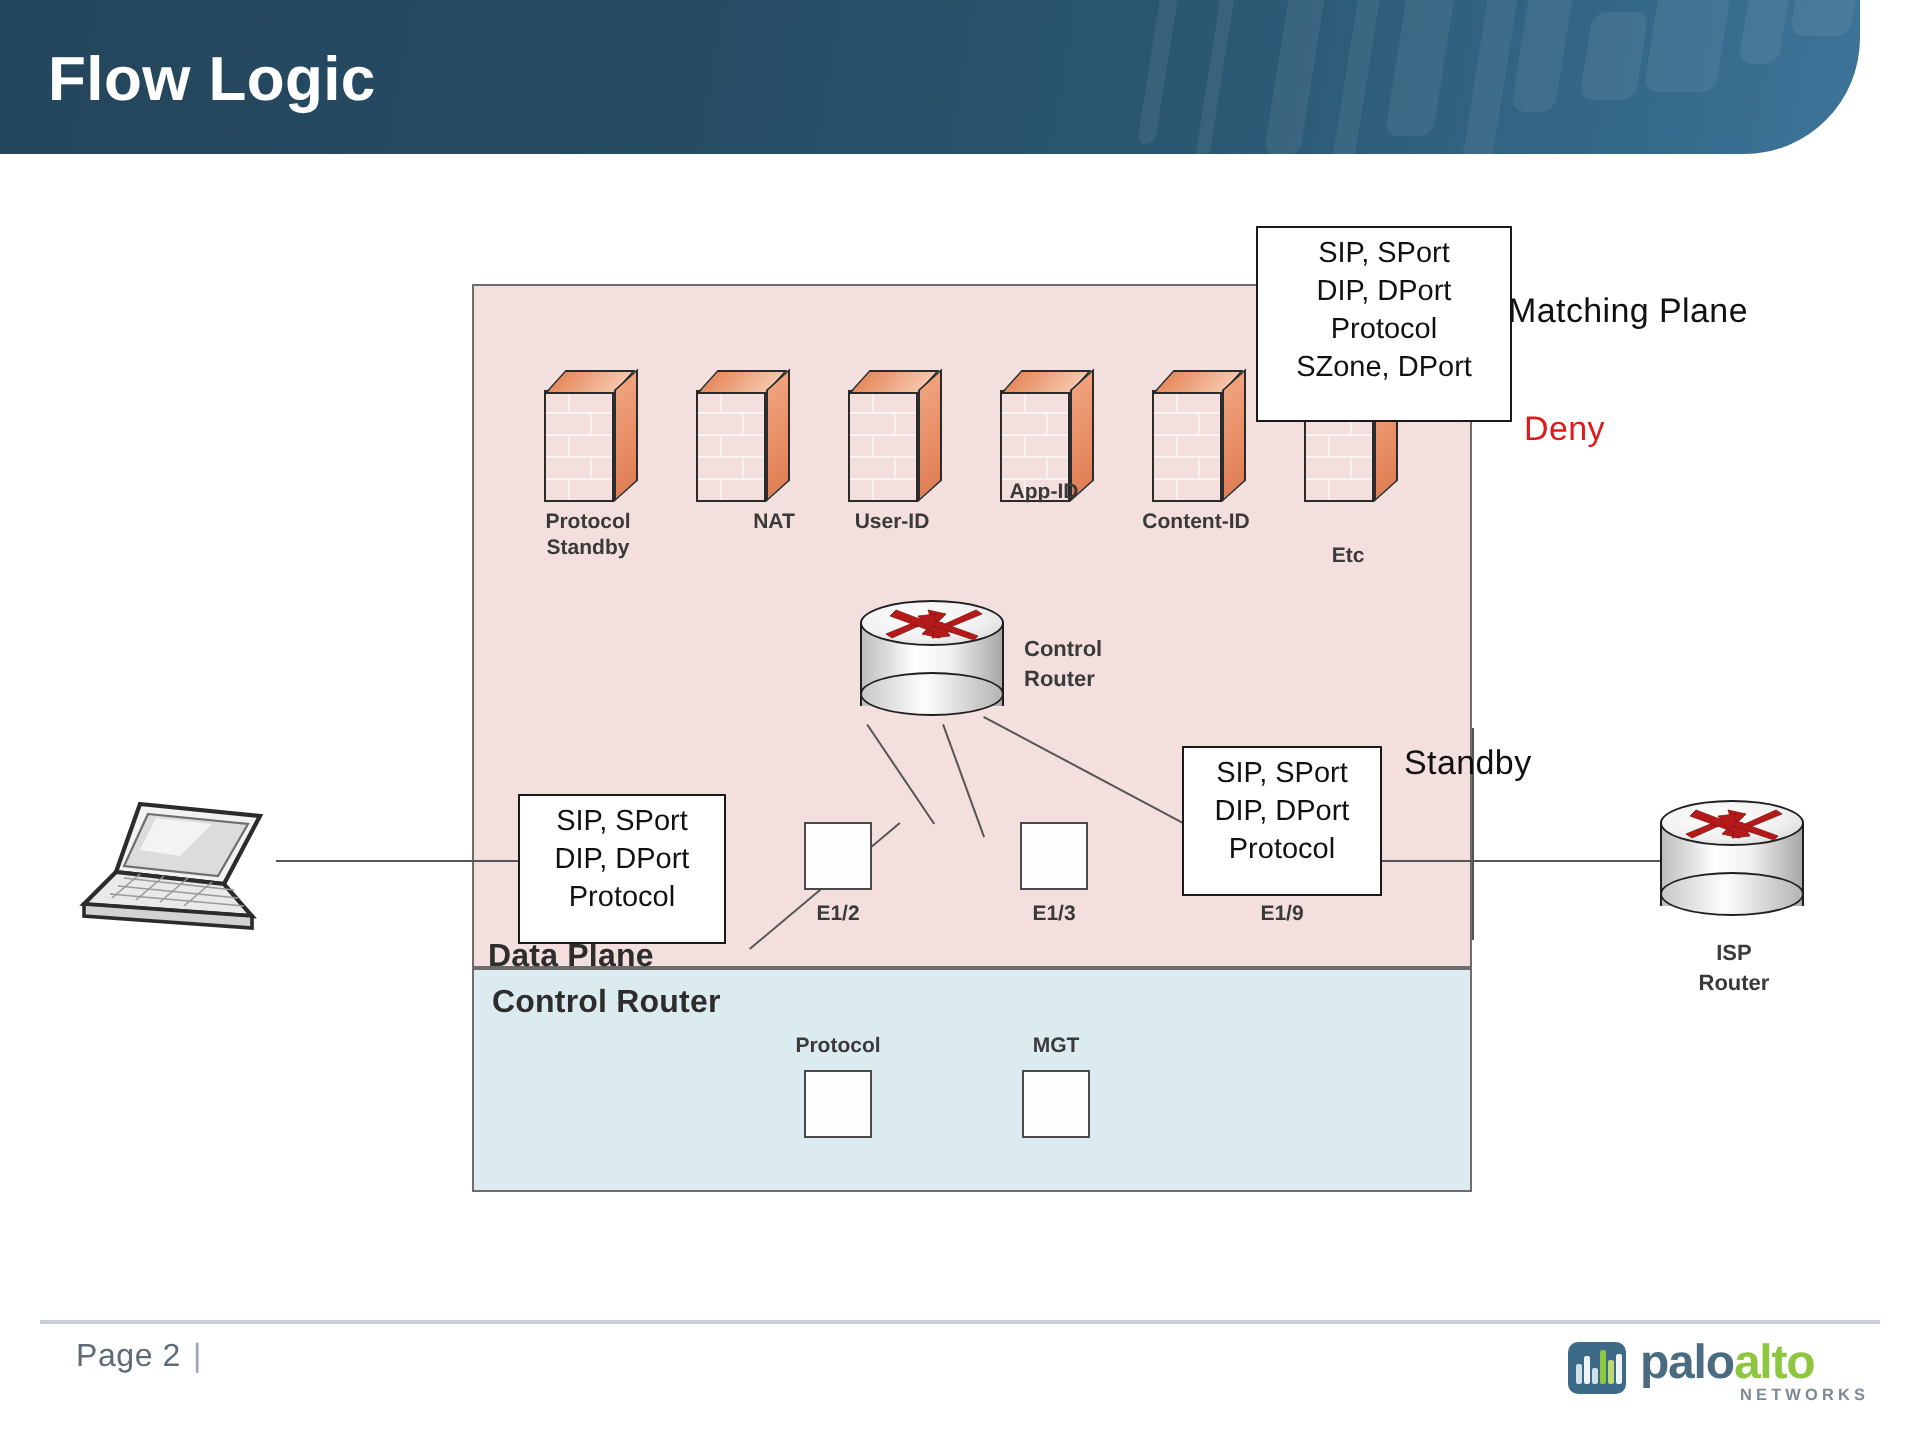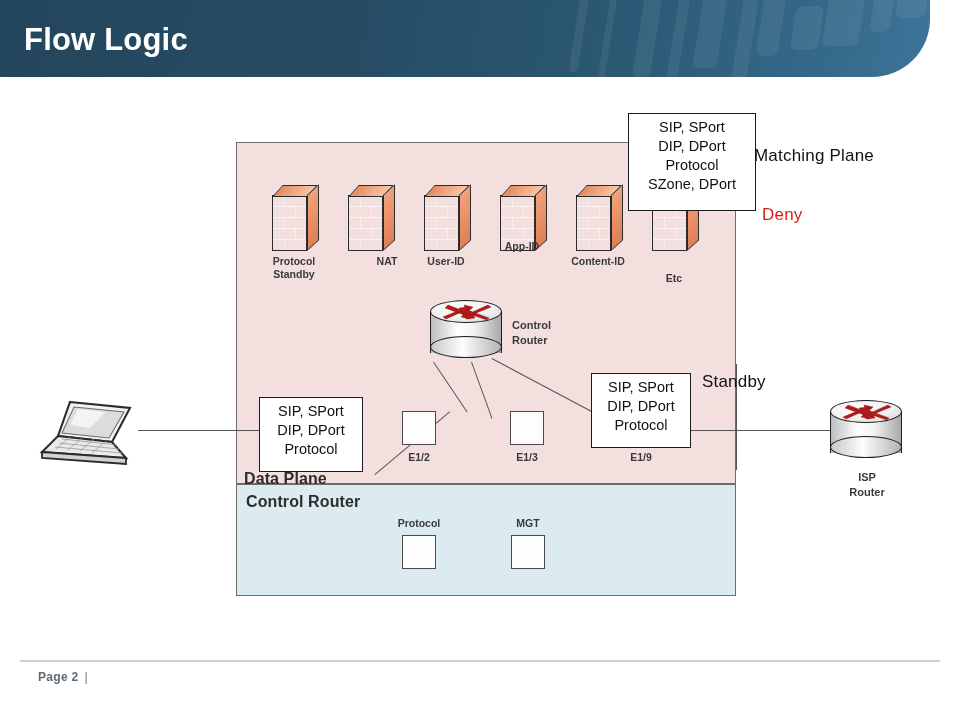--- a/index.html
+++ b/index.html
@@ -35,9 +35,8 @@
     position:absolute;left:20px;top:660px;width:920px;height:2px;background:#c9cfd4;
   }
   .page-label{
-    position:absolute;left:38px;top:670px;font-size:12px;color:#5d6b77;
+    position:absolute;left:38px;top:670px;font-size:16px;color:#5d6b77;
     letter-spacing:.3px;
-    font-weight:bold;
   }
   .page-label .sep{color:#9aa6b0;margin-left:6px;}
 

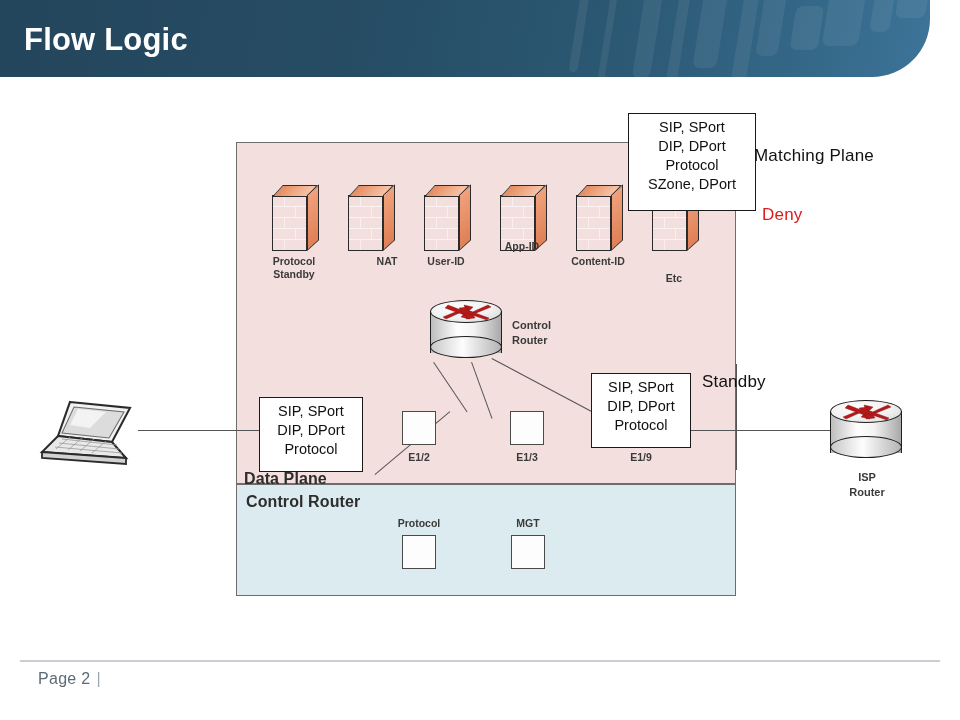--- a/index.html
+++ b/index.html
@@ -410,6 +410,18 @@
     <span>Page 2</span><span class="sep">|</span>
   </div>
 
+  <div class="logo">
+    <div class="logo-mark">
+      <span style="left:4px;height:10px;background:#cfe0ea;"></span>
+      <span style="left:8px;height:14px;background:#eef4f7;"></span>
+      <span style="left:12px;height:8px;background:#cfe0ea;"></span>
+      <span style="left:16px;height:17px;background:#8dc63f;"></span>
+      <span style="left:20px;height:12px;background:#b8d96f;"></span>
+      <span style="left:24px;height:15px;background:#eef4f7;"></span>
+    </div>
+    <div class="logo-word"><span class="w-palo">palo</span><span class="w-alto">alto</span></div>
+    <div class="logo-sub">NETWORKS</div>
+  </div>
 
 </div>
 

